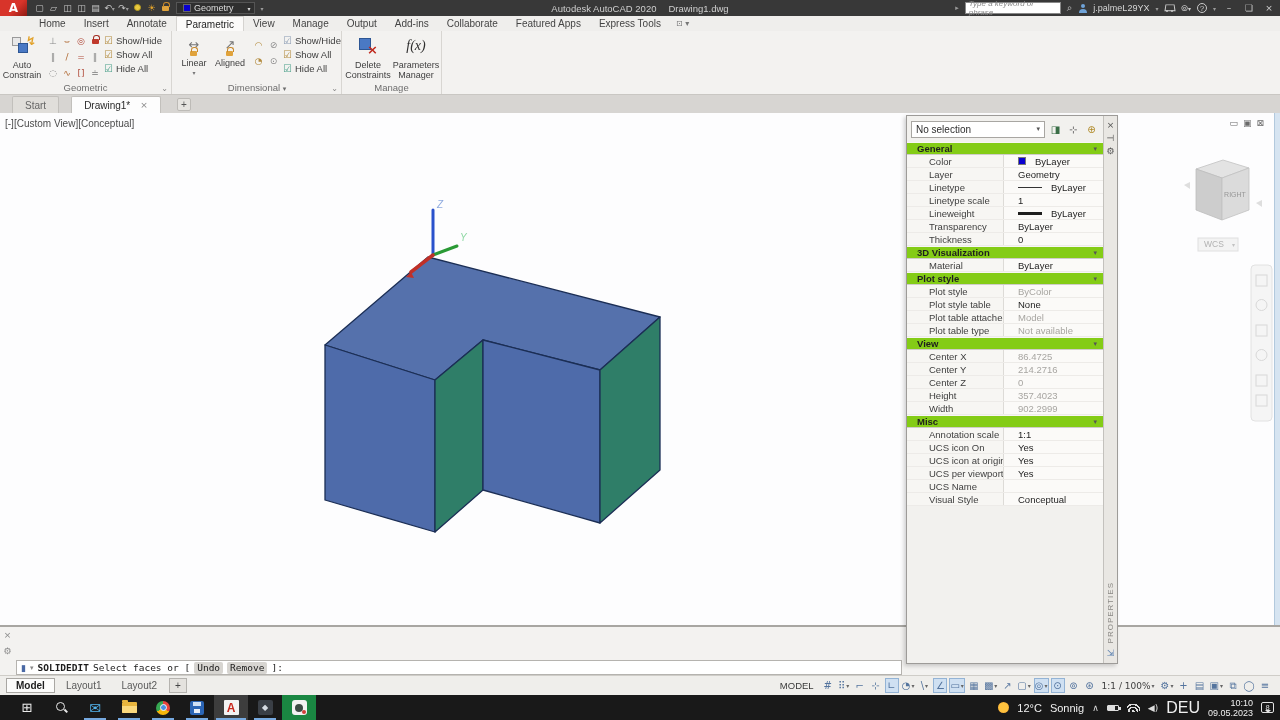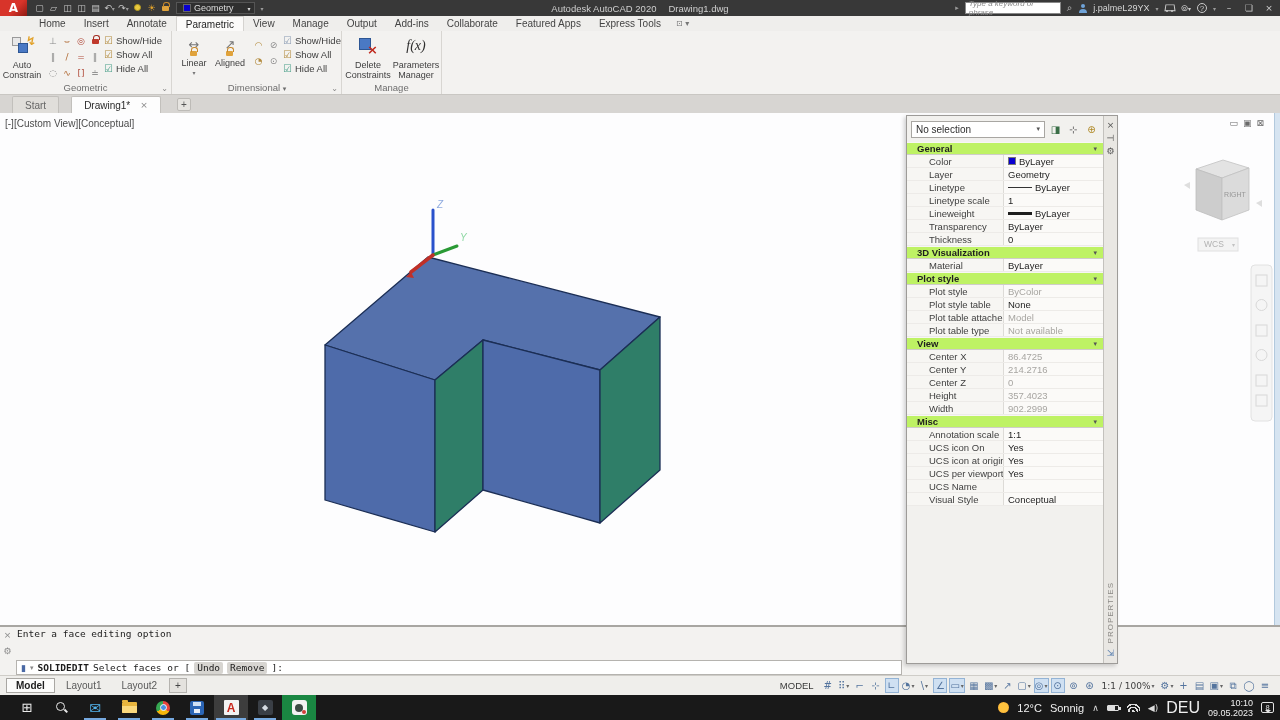--- a/index.html
+++ b/index.html
@@ -84,7 +84,7 @@
   .pal-combo .dd{margin-left:auto;font-size:7px;color:#555}
   .pal-tool{width:15px;height:15px;display:flex;align-items:center;justify-content:center;font-size:10px;color:#3a6e46;border:1px solid transparent}
   .pal-tool.c2{color:#555}.pal-tool.c3{color:#b08a28}
-  .prop-header{height:13px;background:#bef264;border-top:1px solid #f7f6f4;border-bottom:1px solid #cfcdc9;font-weight:bold;font-size:9.5px;color:#1e1e1e;display:flex;align-items:center;padding:0 6px 0 10px}
+  .prop-header{height:13px;background:#84cc16;border-top:1px solid #f7f6f4;border-bottom:1px solid #cfcdc9;font-weight:bold;font-size:9.5px;color:#1e1e1e;display:flex;align-items:center;padding:0 6px 0 10px}
   .prop-header .dd{margin-left:auto;font-size:7px;color:#555;font-weight:normal}
   .prop-row{height:13px;display:flex;align-items:center;font-size:9.5px;background:#f7f6f3;border-bottom:1px solid #edebe8}
   .prop-label{width:96px;padding-left:22px;color:#3e3e3e;white-space:nowrap;overflow:hidden}

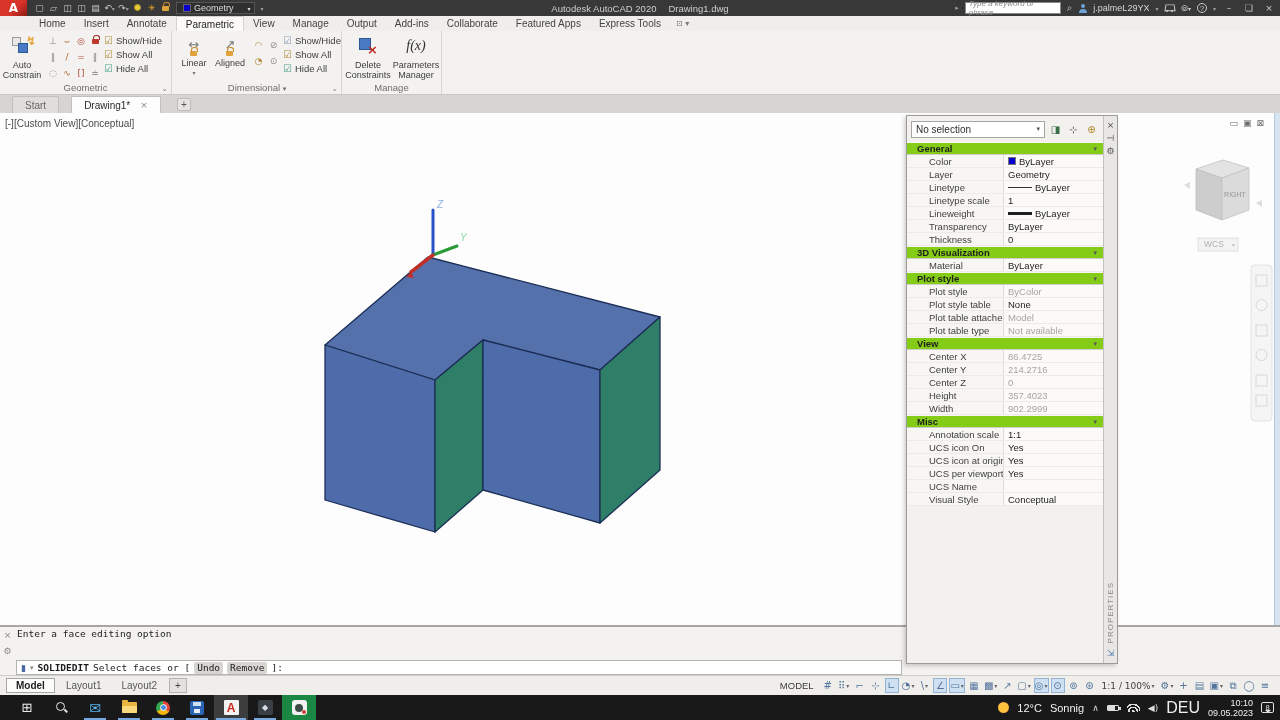--- a/index.html
+++ b/index.html
@@ -88,7 +88,7 @@
   .prop-header .dd{margin-left:auto;font-size:7px;color:#555;font-weight:normal}
   .prop-row{height:13px;display:flex;align-items:center;font-size:9.5px;background:#f7f6f3;border-bottom:1px solid #edebe8}
   .prop-label{width:96px;padding-left:22px;color:#3e3e3e;white-space:nowrap;overflow:hidden}
-  .prop-value{flex:1;border-left:1px solid #dddbd7;padding-left:4px;color:#1e1e1e;display:flex;align-items:center;gap:3px;height:100%;background:#fbfaf8;white-space:nowrap;overflow:hidden}
+  .prop-value{flex:1;border-left:1px solid #dddbd7;padding-left:14px;color:#1e1e1e;display:flex;align-items:center;gap:9px;height:100%;background:#fbfaf8;white-space:nowrap;overflow:hidden}
   .prop-row.readonly .prop-value{color:#a7a5a1}
   .sw{width:8px;height:8px;border:1px solid #777}
   .ln-thin{width:24px;height:1px;background:#333}

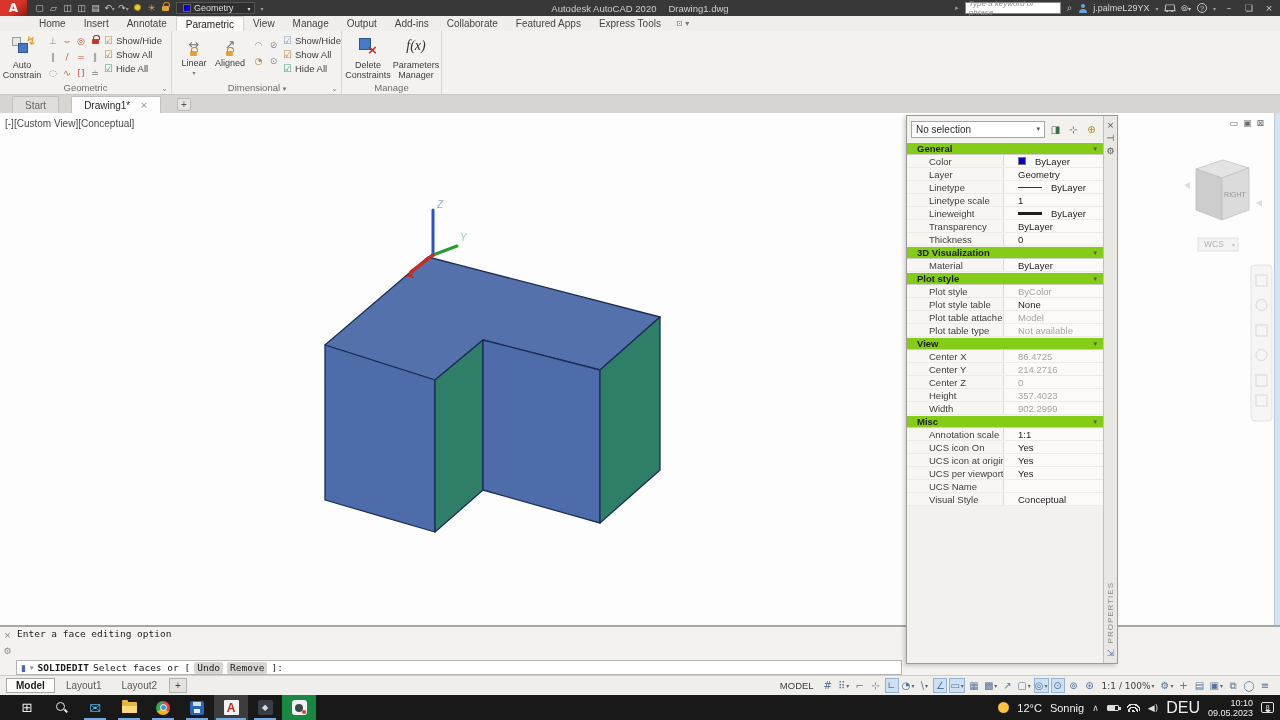--- a/index.html
+++ b/index.html
@@ -573,7 +573,7 @@
     <span class="glyph">×</span>
     <span class="glyph">⚙</span>
   </div>
-  <div class="cmd-hist"><div>Enter a face editing option</div></div>
+  <div class="cmd-hist"></div>
   <div class="cmd-active">
     <span class="cic glyph">▮</span>
     <span class="cdd glyph">▾</span>

